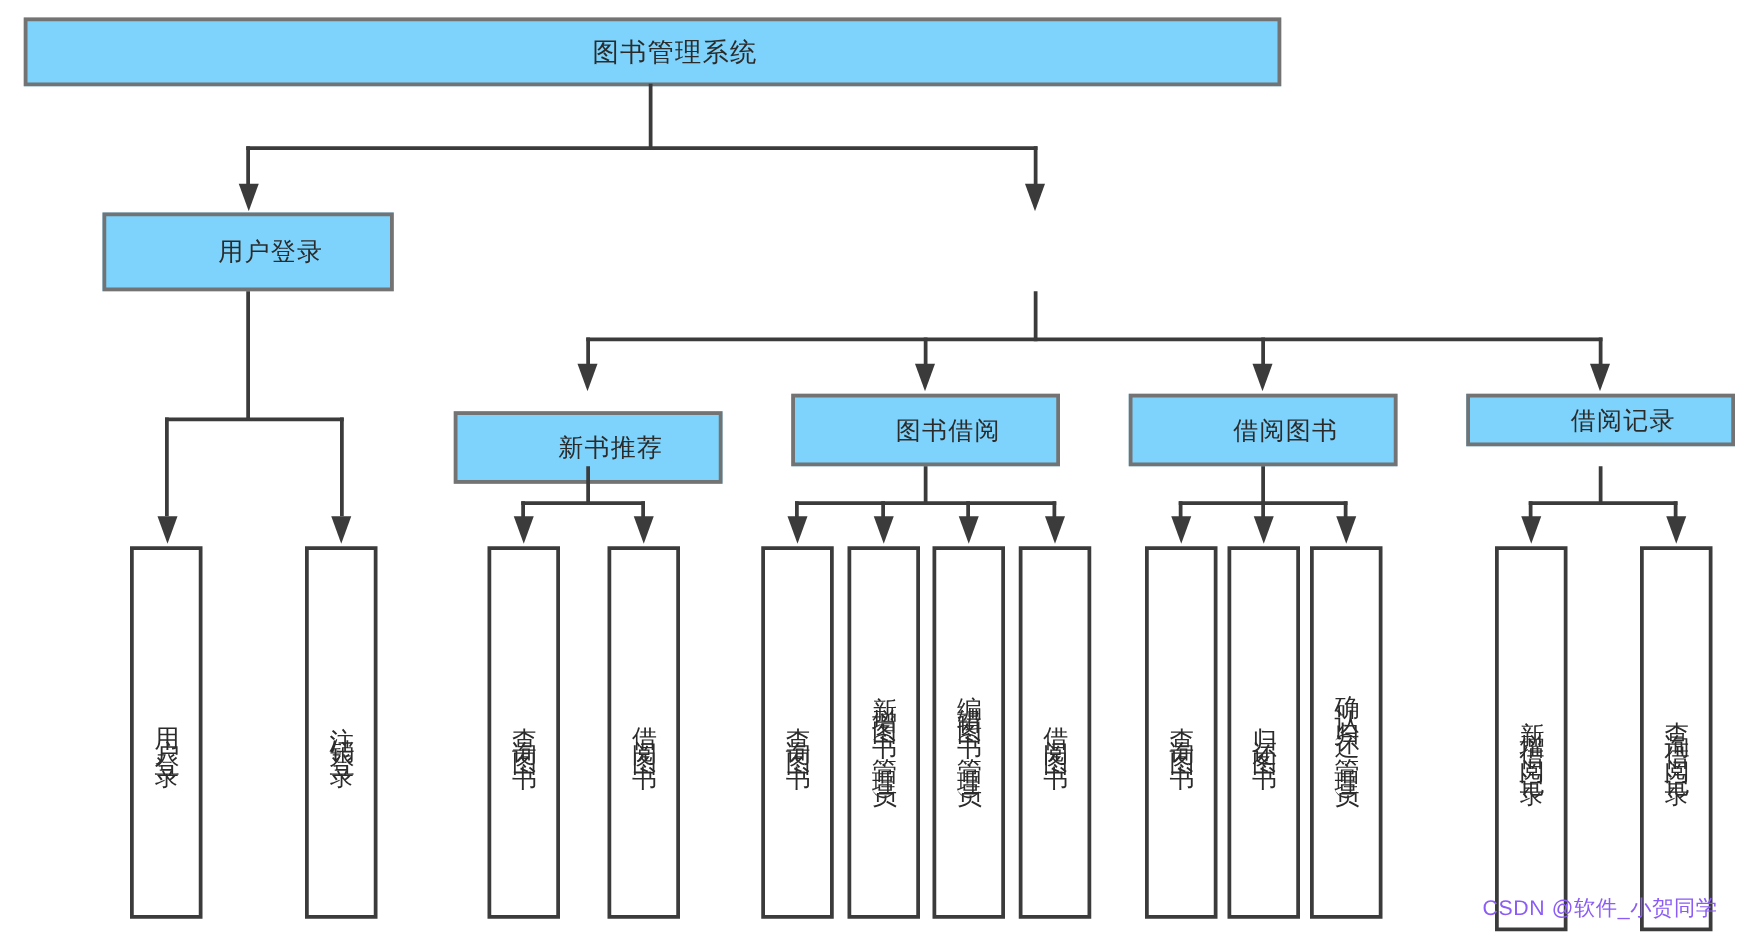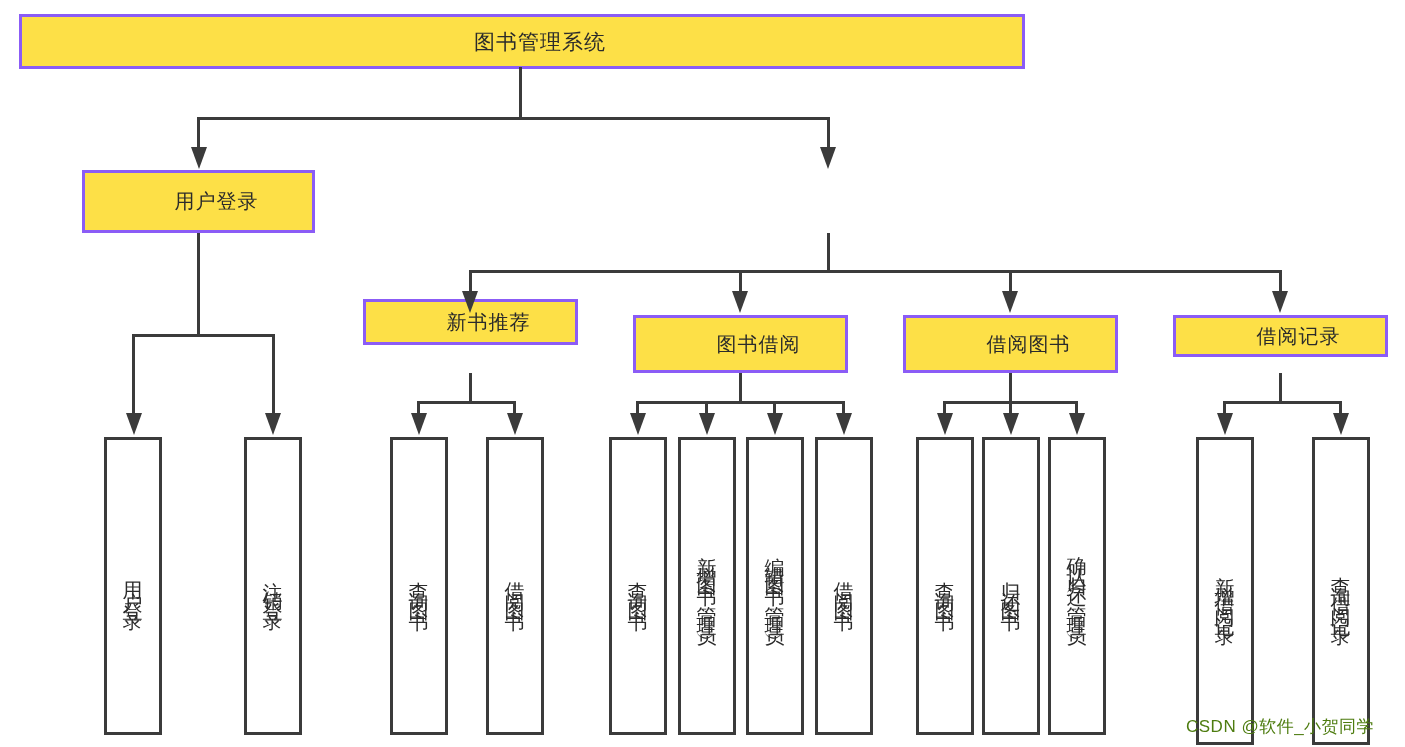--- a/index.html
+++ b/index.html
@@ -19,7 +19,7 @@
   }
   .hbox{
     position:absolute;box-sizing:border-box;
-    border:3px solid #8b5cf6;background:#fde047;
+    border:3px solid #737373;background:#7dd3fc;
     display:flex;align-items:center;justify-content:center;
     font-size:20px;color:#2b2b2b;letter-spacing:1px;padding-left:36px;
   }

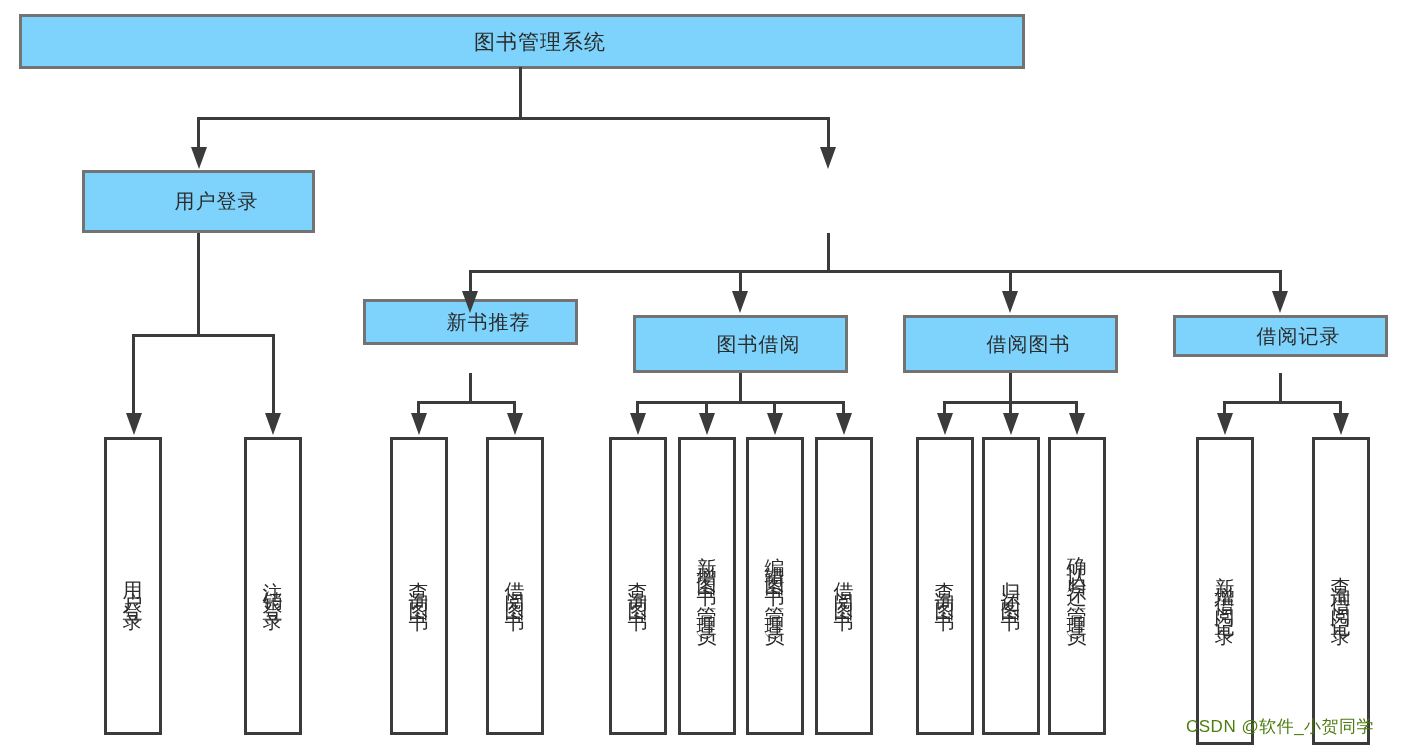--- a/index.html
+++ b/index.html
@@ -53,7 +53,7 @@
   <div class="hbox" style="left:82px;top:170px;width:233px;height:63px;">用户登录</div>
 
 
-  <div class="hbox" style="left:363px;top:299px;width:215px;height:46px;">新书推荐</div>
+  <div class="hbox" style="left:363px;top:329px;width:215px;height:58px;">新书推荐</div>
 
   <div class="hbox" style="left:633px;top:315px;width:215px;height:58px;">图书借阅</div>
 

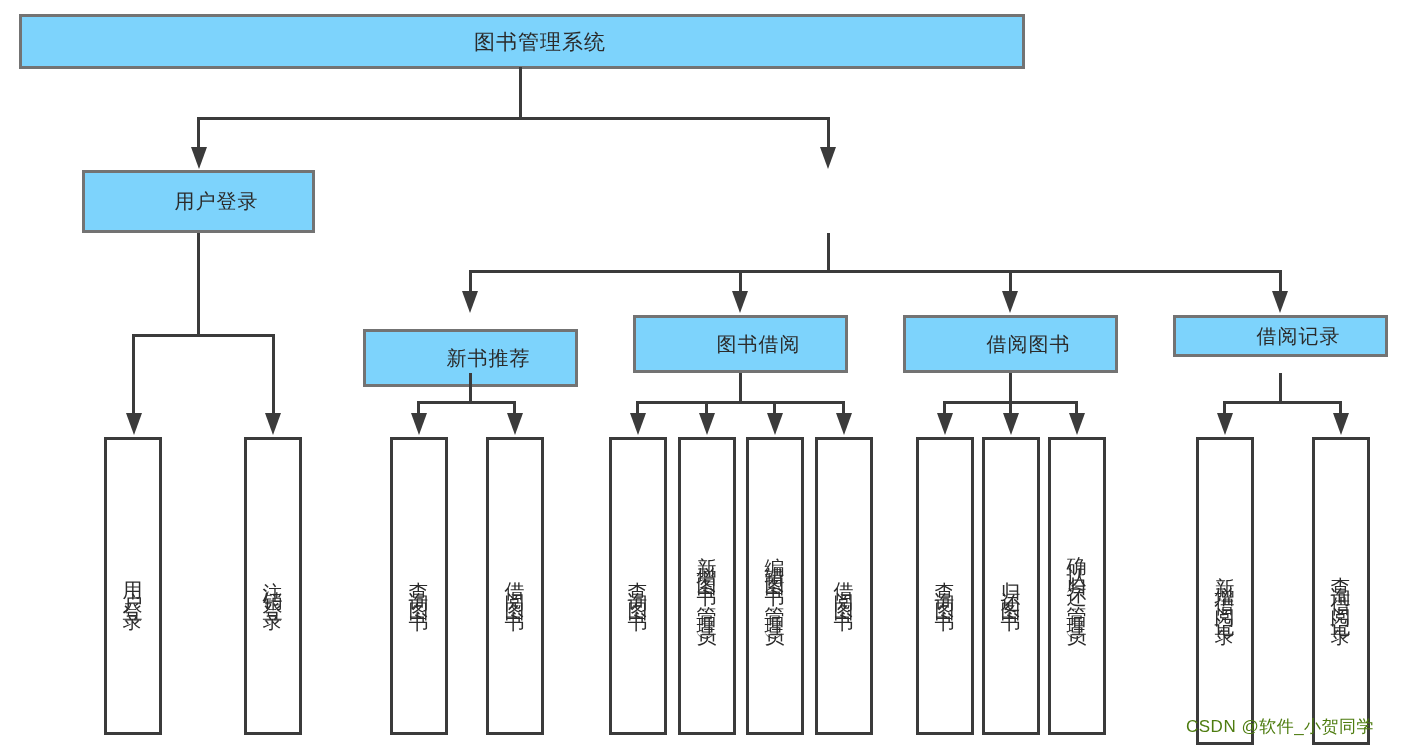--- a/index.html
+++ b/index.html
@@ -39,7 +39,7 @@
   }
   .watermark{
     position:absolute;left:1186px;top:715px;width:218px;
-    font-size:17px;color:#4d7c0f;letter-spacing:0.5px;
+    font-size:17px;color:#8b5cf6;letter-spacing:0.5px;
     white-space:nowrap;
   }
 </style>

